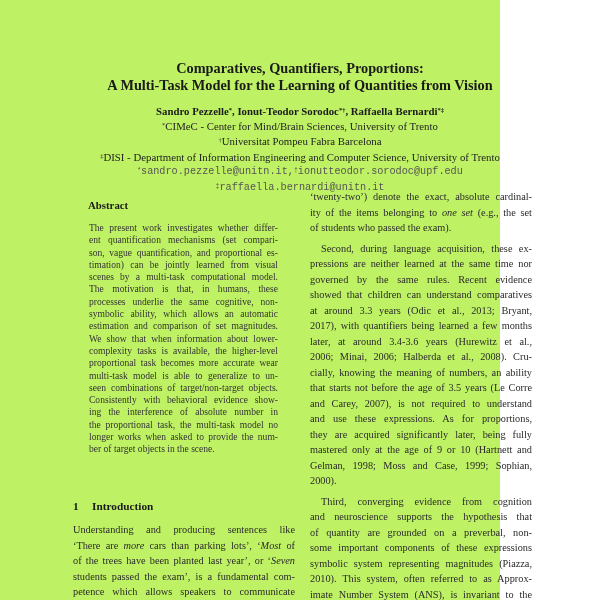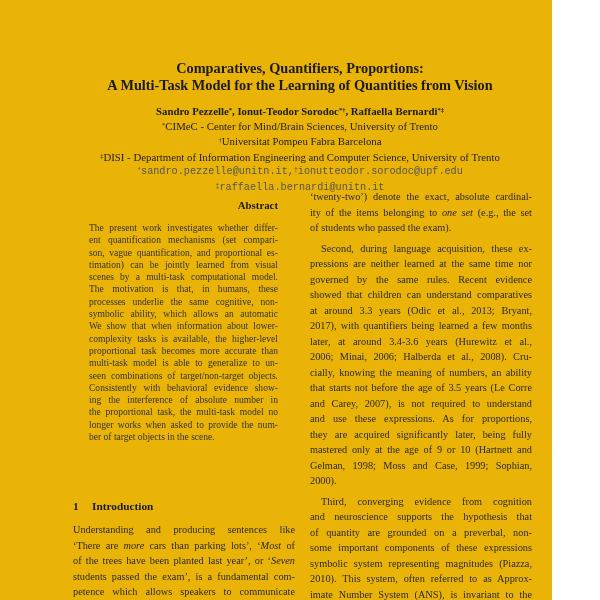--- a/index.html
+++ b/index.html
@@ -5,7 +5,7 @@
   html, body { margin: 0; padding: 0; background: #ffffff; }
   body { width: 600px; height: 600px; overflow: hidden; position: relative;
          font-family: "Liberation Serif", "DejaVu Serif", serif; color: #222; }
-  .page { position: absolute; left: 0; top: 0; width: 552px; height: 600px; background: #eab308; }
+  .page { position: absolute; left: 0; top: 0; width: 500px; height: 600px; background: #bef264; }
 
   .title { position: absolute; top: 60px; left: 0; width: 600px; text-align: center;
            font-weight: bold; font-size: 14.3px; line-height: 17px; color: #1a1a1a; }

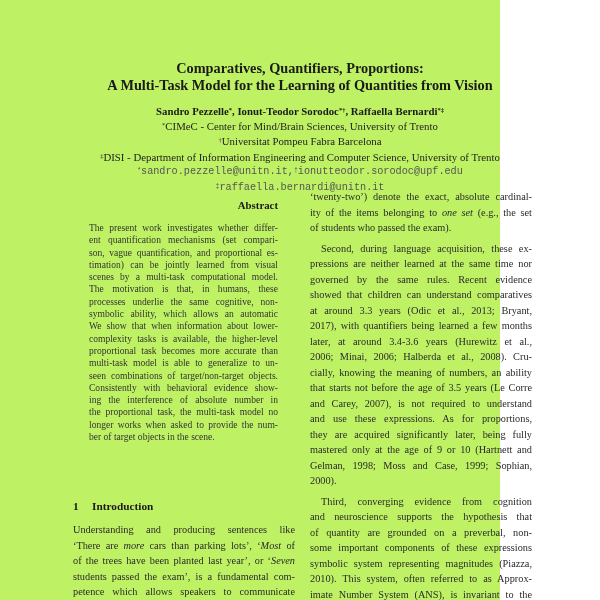--- a/index.html
+++ b/index.html
@@ -20,7 +20,7 @@
   .email1 { top: 165px; } .email2 { top: 181px; }
   sup { font-size: 6.5px; vertical-align: top; position: relative; top: -1px; }
 
-  .abstract-head { position: absolute; top: 198px; left: 88px; width: 190px; text-align: right;
+  .abstract-head { position: absolute; top: 198px; left: 88px; width: 190px; text-align: left;
                    font-weight: bold; font-size: 10.8px; line-height: 14px; color: #1a1a1a; }
   .abstract-body { position: absolute; top: 222px; left: 89px; width: 189px;
                    font-size: 9.55px; line-height: 12.3px; text-align: justify; color: #333; }

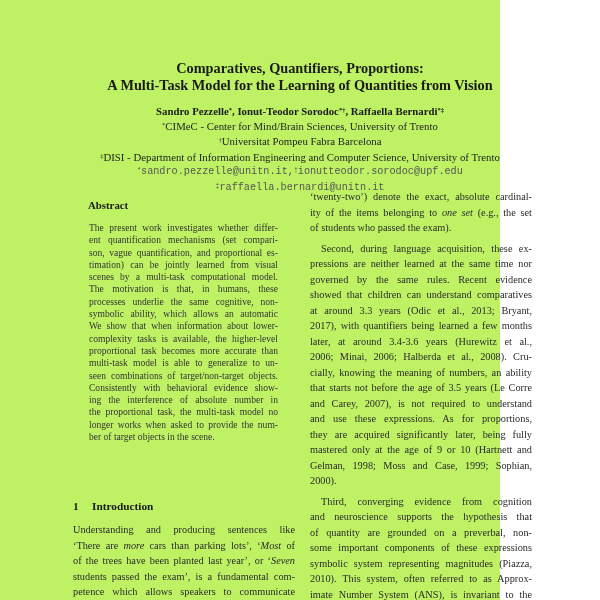--- a/index.html
+++ b/index.html
@@ -73,6 +73,7 @@
       <span class="ln">The motivation is that, in humans, these</span>
       <span class="ln">processes underlie the same cognitive, non-</span>
       <span class="ln">symbolic ability, which allows an automatic</span>
+      <span class="ln">estimation and comparison of set magnitudes.</span>
       <span class="ln">We show that when information about lower-</span>
       <span class="ln">complexity tasks is available, the higher-level</span>
       <span class="ln">proportional task becomes more accurate than</span>

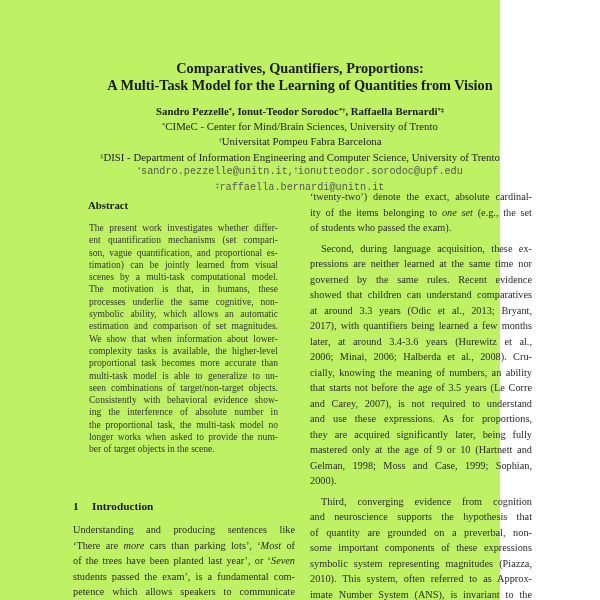--- a/index.html
+++ b/index.html
@@ -76,7 +76,7 @@
       <span class="ln">estimation and comparison of set magnitudes.</span>
       <span class="ln">We show that when information about lower-</span>
       <span class="ln">complexity tasks is available, the higher-level</span>
-      <span class="ln">proportional task becomes more accurate than</span>
+      <span class="ln">proportional task becomes more accurate wear</span>
       <span class="ln">multi-task model is able to generalize to un-</span>
       <span class="ln">seen combinations of target/non-target objects.</span>
       <span class="ln">Consistently with behavioral evidence show-</span>

